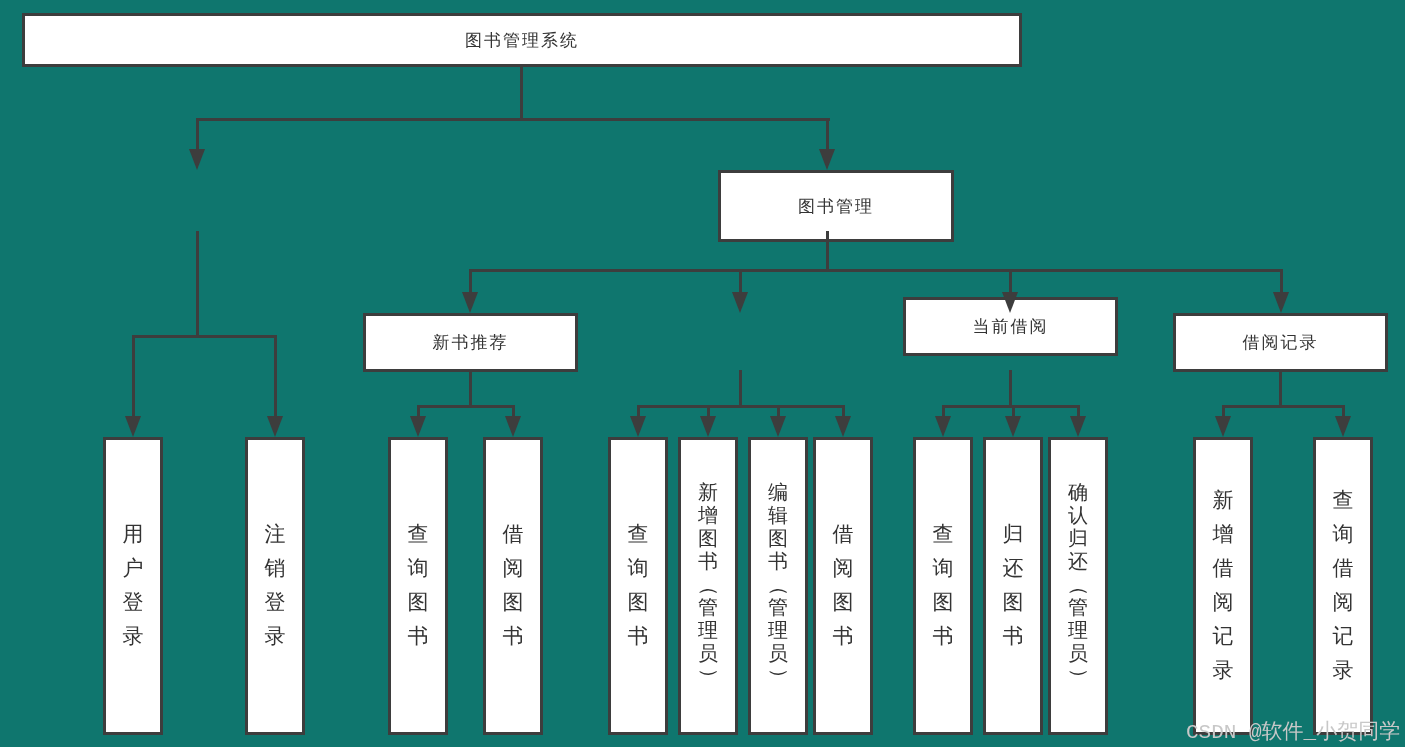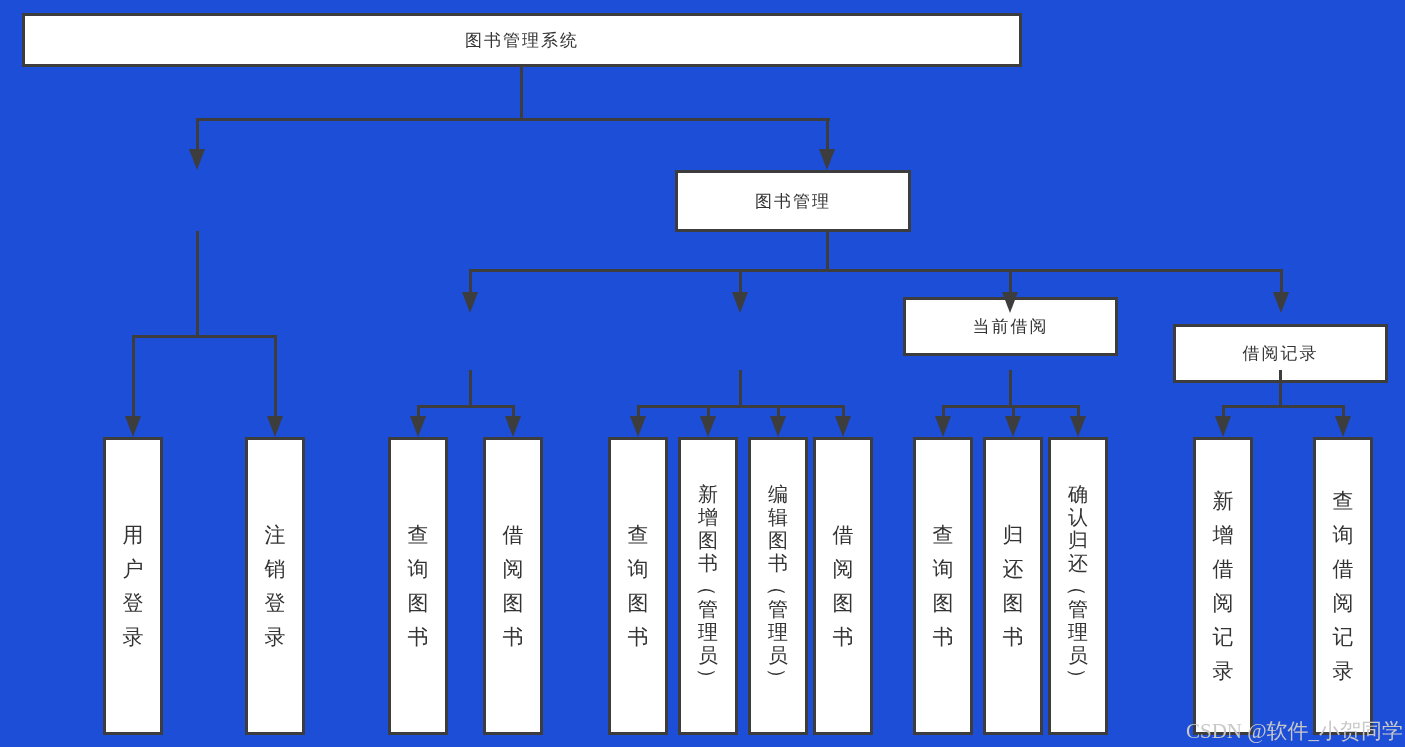--- a/index.html
+++ b/index.html
@@ -4,8 +4,8 @@
 <style>
   html,body { margin:0; padding:0; background:#ffffff; }
   .canvas {
-    position:relative; width:1405px; height:747px; background:#1d4ed8;
-    font-family:Liberation Serif, serif; overflow:hidden;
+    position:relative; width:1405px; height:747px; background:#0f766e;
+    font-family:Liberation Mono, monospace; overflow:hidden;
   }
   .node {
     position:absolute; box-sizing:border-box;

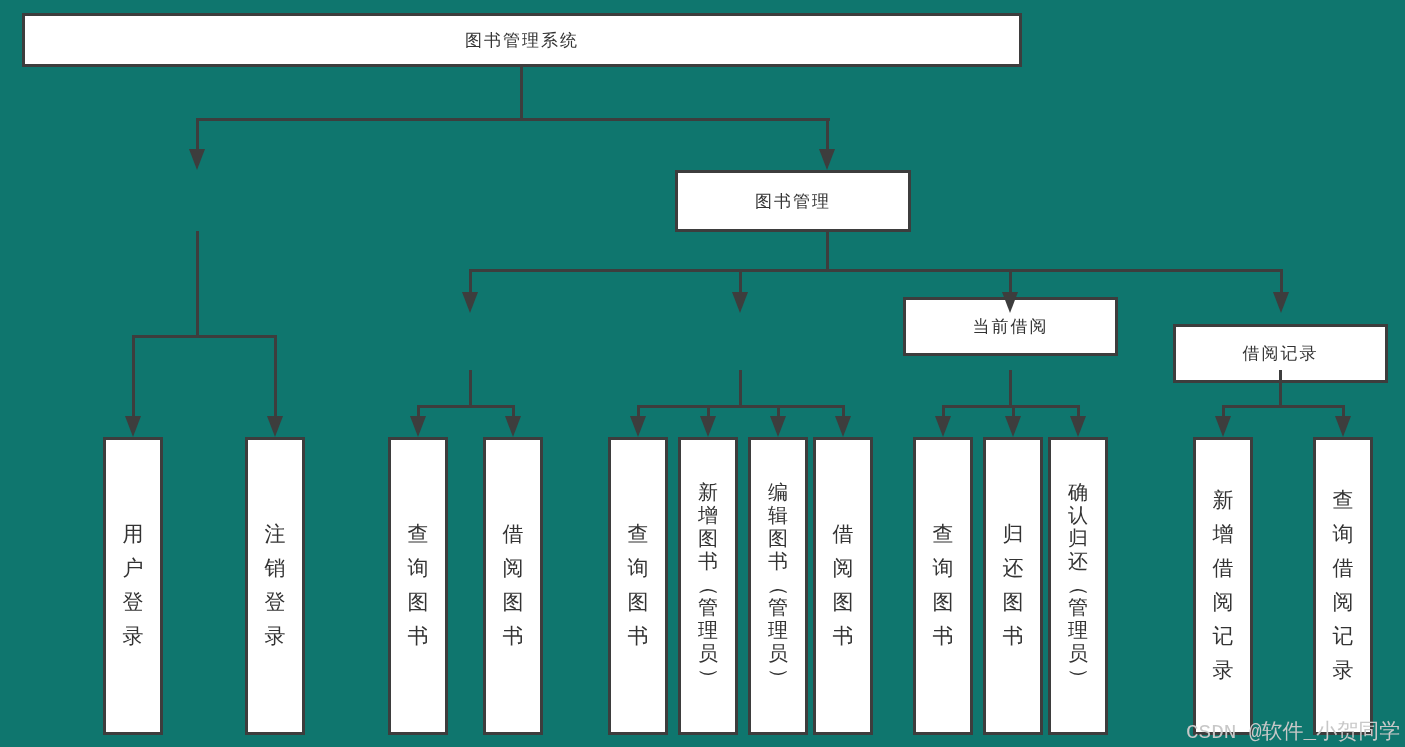--- a/index.html
+++ b/index.html
@@ -37,7 +37,7 @@
 
   <div class="node" style="left:22px; top:13px; width:1000px; height:54px;">图书管理系统</div>
 
-  <div class="node" style="left:675px; top:170px; width:236px; height:62px;text-align:right;">图书管理</div>
+  <div class="node" style="left:718px; top:170px; width:236px; height:72px;text-align:right;">图书管理</div>
 
   <div class="node" style="left:903px; top:297px; width:215px; height:59px;">当前借阅</div>
   <div class="node" style="left:1173px; top:324px; width:215px; height:59px;">借阅记录</div>

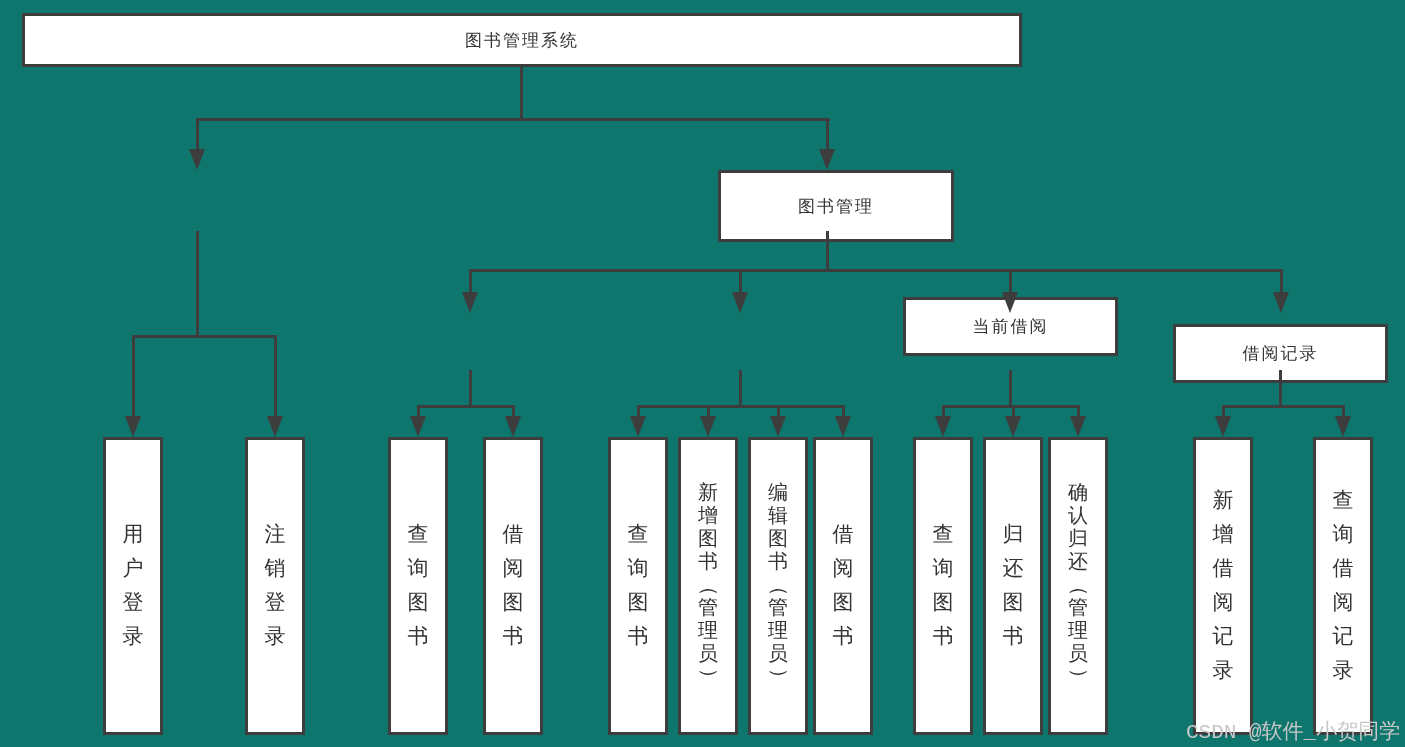--- a/index.html
+++ b/index.html
@@ -39,6 +39,7 @@
 
   <div class="node" style="left:718px; top:170px; width:236px; height:72px;text-align:right;">图书管理</div>
 
+  <div class="node" style="left:363px; top:313px; width:215px; height:59px;">新书推荐</div>
   <div class="node" style="left:903px; top:297px; width:215px; height:59px;">当前借阅</div>
   <div class="node" style="left:1173px; top:324px; width:215px; height:59px;">借阅记录</div>
 

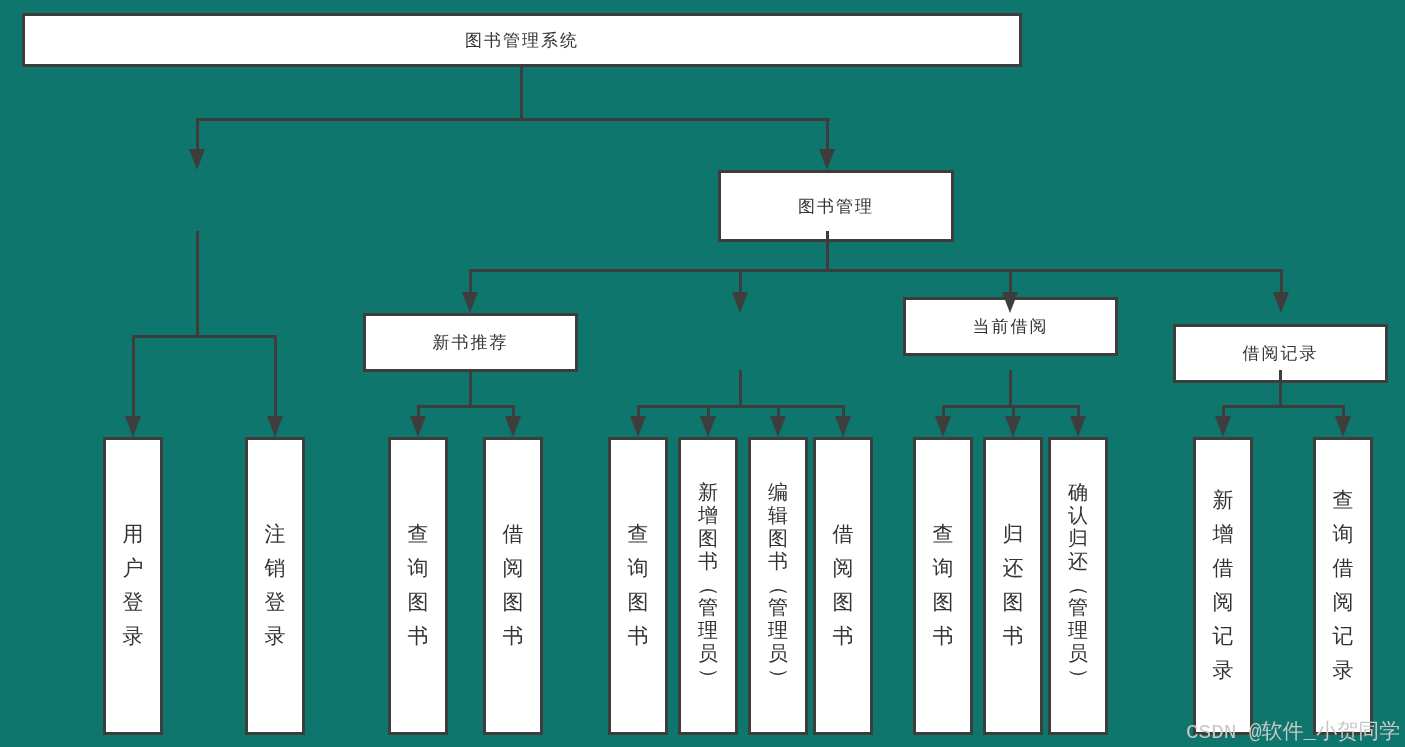--- a/index.html
+++ b/index.html
@@ -41,7 +41,7 @@
 
   <div class="node" style="left:363px; top:313px; width:215px; height:59px;">新书推荐</div>
   <div class="node" style="left:903px; top:297px; width:215px; height:59px;">当前借阅</div>
-  <div class="node" style="left:1173px; top:324px; width:215px; height:59px;">借阅记录</div>
+  <div class="node" style="left:1173px; top:313px; width:215px; height:59px;">借阅记录</div>
 
   <div class="node leaf" style="left:103px; top:437px; width:60px; height:298px;">
       <span class="vchar">用</span>

